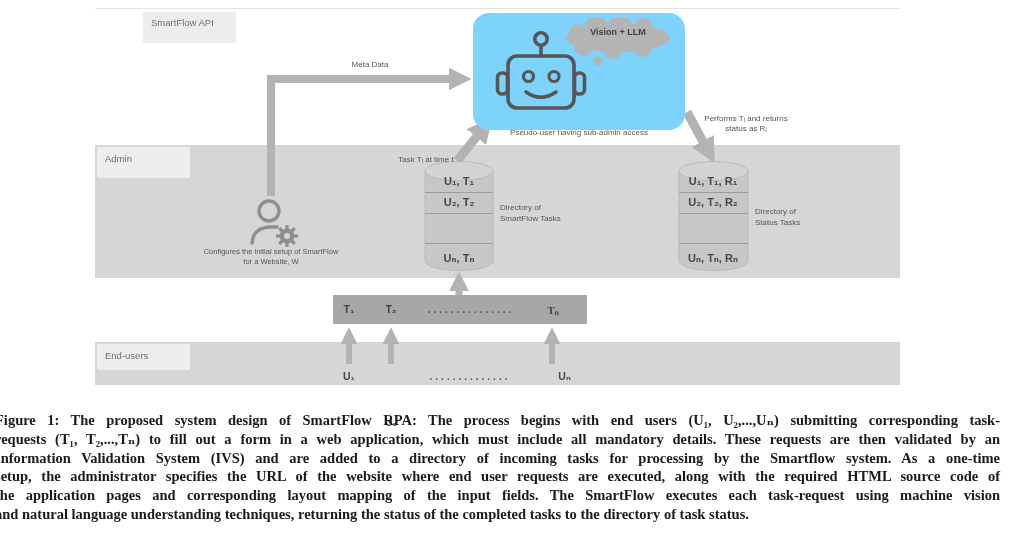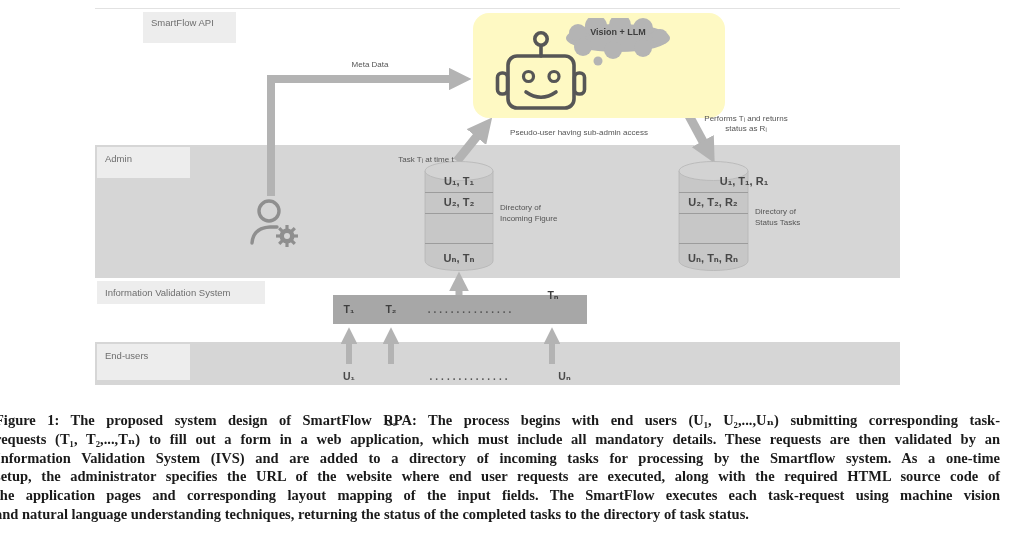--- a/index.html
+++ b/index.html
@@ -17,8 +17,8 @@
   #chip-ivs{left:97px;top:281px;width:160px;height:23px;line-height:23px;}
   #chip-end{left:97px;top:344px;width:85px;height:36px;line-height:23px;}
   .overlay{position:absolute;left:0;top:0;z-index:2;}
-  .robot-box{position:absolute;left:473px;top:13px;width:212px;height:105px;background:#fef9c3;
-             border-radius:16px;z-index:2;padding-left:40px;}
+  .robot-box{position:absolute;left:473px;top:13px;width:212px;height:117px;background:#7dd3fc;
+             border-radius:16px;z-index:2;}
   .robot-svg{position:absolute;left:22px;top:17px;}
   .cloud-svg{position:absolute;left:85px;top:5px;}
   .cloud-text{position:absolute;left:145px;top:14px;transform:translateX(-50%);font-size:9px;

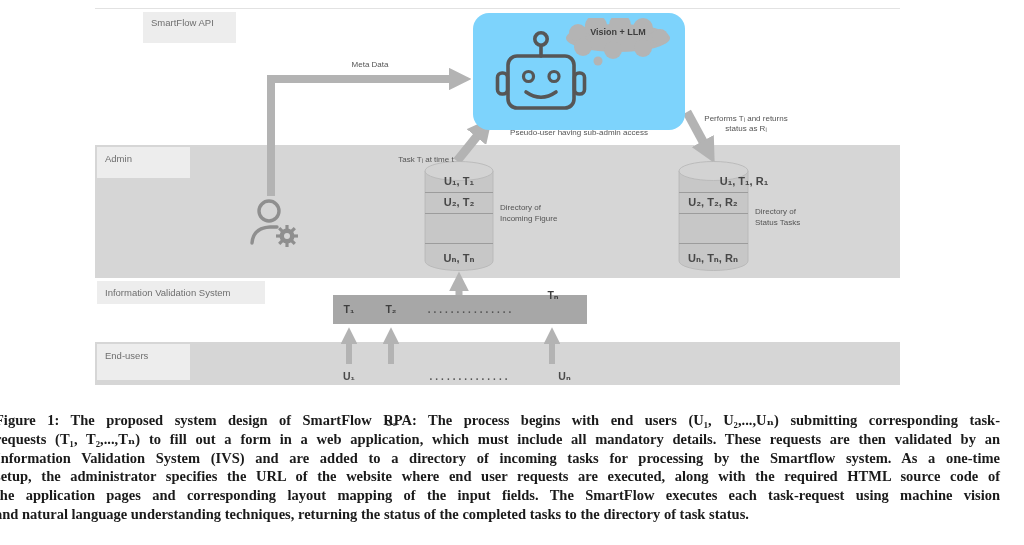--- a/index.html
+++ b/index.html
@@ -156,7 +156,7 @@
     <div>Incoming Figure</div>
   </div>
 
-  <div class="cyl-row" style="left:679px;top:175px;padding-left:31px;">U₁, T₁, R₁</div>
+  <div class="cyl-row" style="left:679px;top:175px;">U₁, T₁, R₁</div>
   <div class="cyl-row" style="left:679px;top:196px;">U₂, T₂, R₂</div>
   <div class="cyl-row" style="left:679px;top:252px;">Uₙ, Tₙ, Rₙ</div>
   <div class="lbl" style="left:755px;top:207px;line-height:10.5px;">

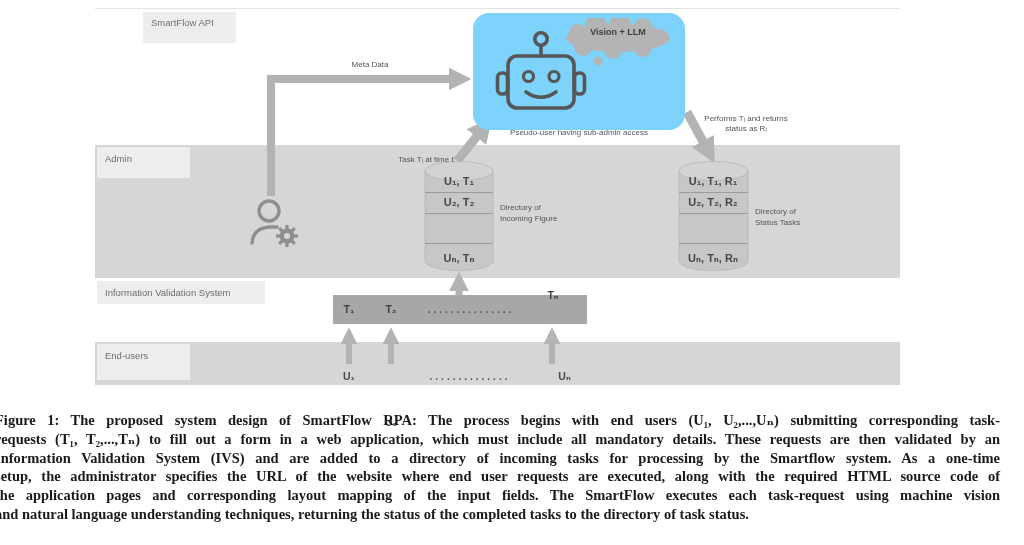--- a/index.html
+++ b/index.html
@@ -153,7 +153,7 @@
   <div class="cyl-row" style="left:425px;top:252px;">Uₙ, Tₙ</div>
   <div class="lbl" style="left:500px;top:203px;line-height:10.5px;">
     <div>Directory of</div>
-    <div>Incoming Figure</div>
+    <div>SmartFlow Tasks</div>
   </div>
 
   <div class="cyl-row" style="left:679px;top:175px;">U₁, T₁, R₁</div>

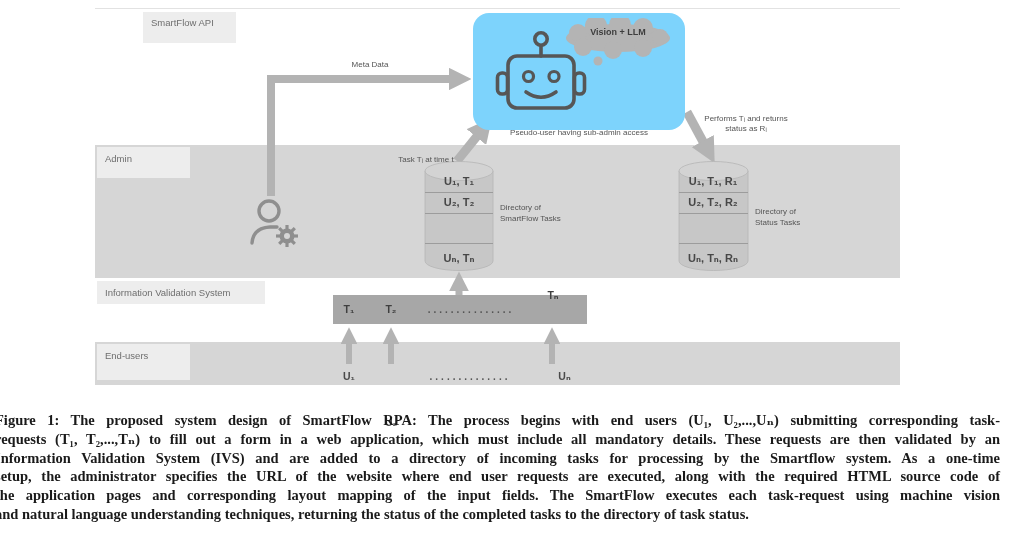--- a/index.html
+++ b/index.html
@@ -147,6 +147,10 @@
     <div>Performs Tᵢ and returns</div>
     <div>status as Rᵢ</div>
   </div>
+  <div class="lbl center" style="left:271px;top:247px;font-size:7.5px;">
+    <div>Configures the initial setup of SmartFlow</div>
+    <div>for a Website, W</div>
+  </div>
 
   <div class="cyl-row" style="left:425px;top:175px;">U₁, T₁</div>
   <div class="cyl-row" style="left:425px;top:196px;">U₂, T₂</div>

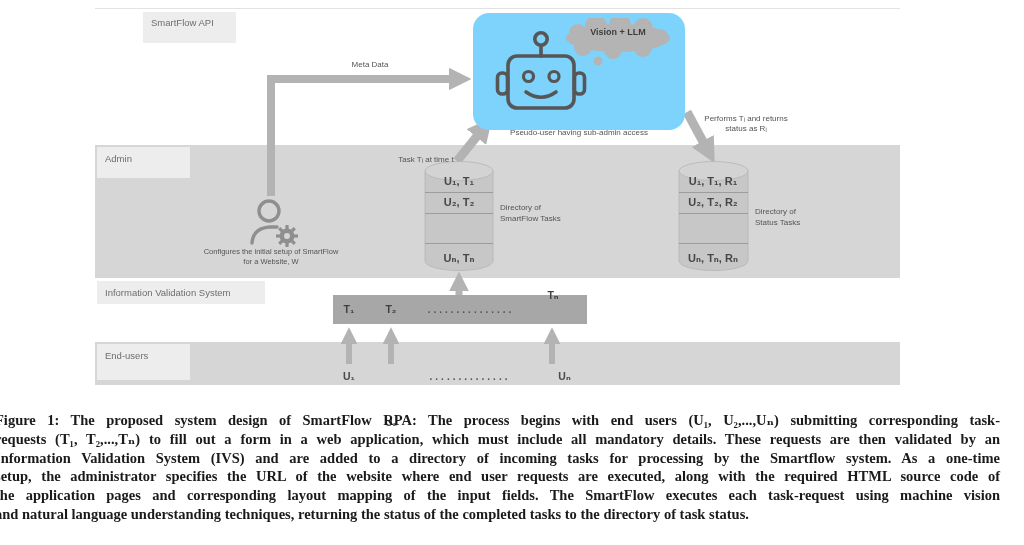--- a/index.html
+++ b/index.html
@@ -50,7 +50,6 @@
 
   <div class="chip" id="chip-api">SmartFlow API</div>
   <div class="chip" id="chip-admin">Admin</div>
-  <div class="chip" id="chip-ivs">Information Validation System</div>
   <div class="chip" id="chip-end">End-users</div>
 
   <svg class="overlay" width="1024" height="545" viewBox="0 0 1024 545">

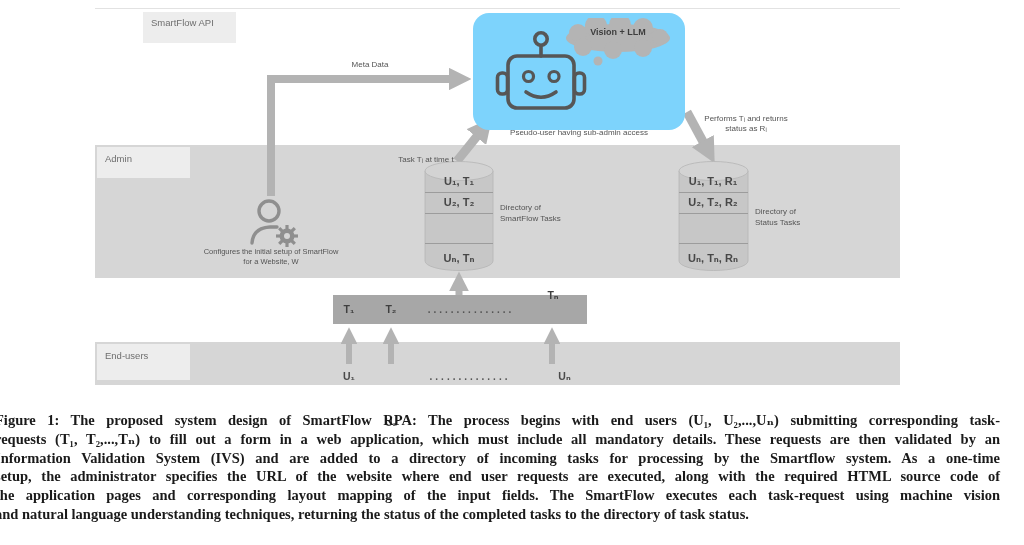--- a/index.html
+++ b/index.html
@@ -170,7 +170,7 @@
   <div class="bar-item" style="left:349px;top:303px;">T₁</div>
   <div class="bar-item" style="left:391px;top:303px;">T₂</div>
   <div class="bar-item dots" style="left:471px;top:304px;">...............</div>
-  <div class="bar-item" style="left:553px;top:289px;">Tₙ</div>
+  <div class="bar-item" style="left:553px;top:303px;font-family:Liberation Serif, serif;">Tₙ</div>
 
   <div class="u-item" style="left:349px;top:370px;">U₁</div>
   <div class="u-item" style="left:391px;top:370px;margin-top:46px;">U₂</div>

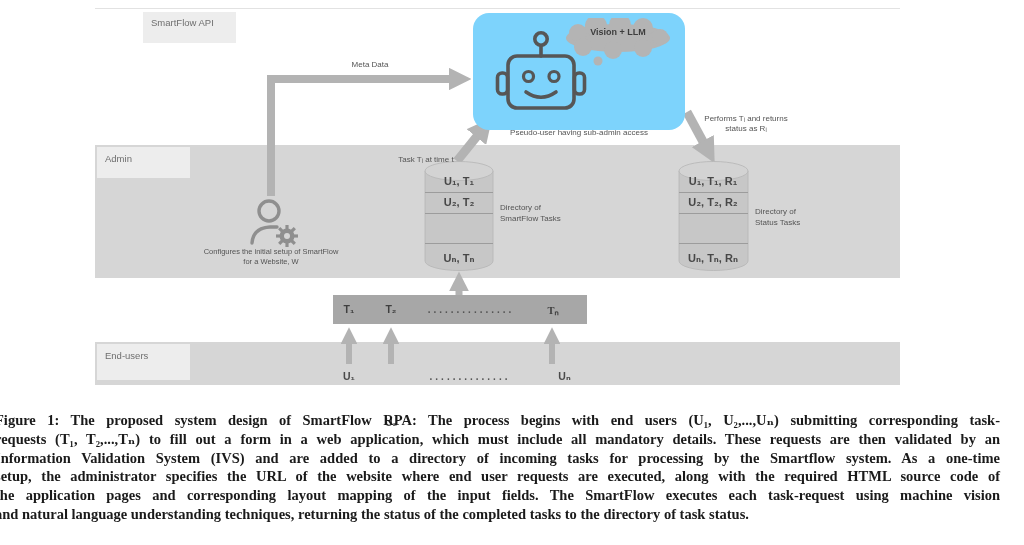--- a/index.html
+++ b/index.html
@@ -15,7 +15,7 @@
   #chip-api{left:97px;top:12px;width:85px;height:31px;line-height:21px;margin-left:46px;}
   #chip-admin{left:97px;top:147px;width:85px;height:31px;line-height:23px;}
   #chip-ivs{left:97px;top:281px;width:160px;height:23px;line-height:23px;}
-  #chip-end{left:97px;top:344px;width:85px;height:36px;line-height:23px;}
+  #chip-end{left:97px;top:344px;width:85px;height:26px;line-height:23px;}
   .overlay{position:absolute;left:0;top:0;z-index:2;}
   .robot-box{position:absolute;left:473px;top:13px;width:212px;height:117px;background:#7dd3fc;
              border-radius:16px;z-index:2;}

